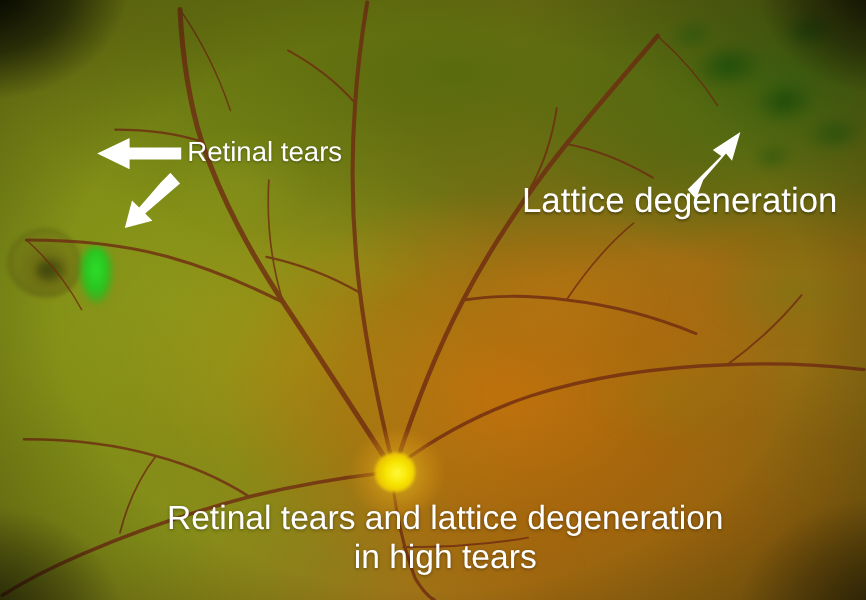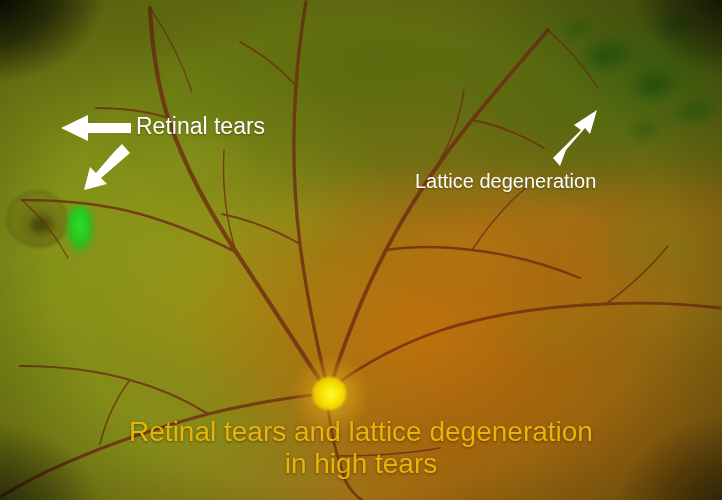--- a/index.html
+++ b/index.html
@@ -134,7 +134,7 @@
   #vessels { position: absolute; inset: 0; pointer-events: none; }
 
   
-  #annotations { position: absolute; inset: 0; }
+  #annotations { position: absolute; inset: 0; margin-left: 20px; }
 
   .anno-label {
     position: absolute;

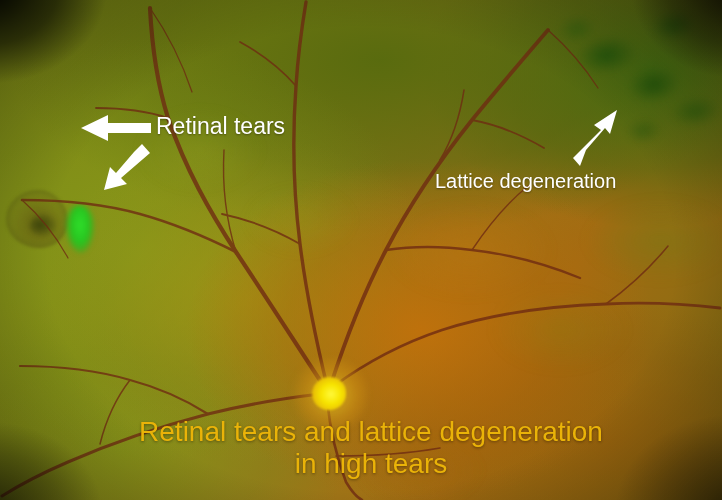--- a/index.html
+++ b/index.html
@@ -150,8 +150,8 @@
   }
   #label-lattice-degeneration {
     left: 415px;
-    top: 170px;
-    font-size: 20px;
+    top: 152px;
+    font-size: 29px;
   }
 
   #caption {

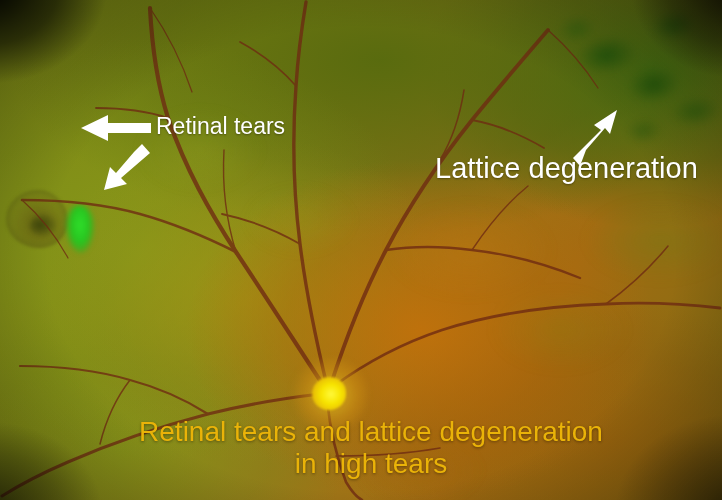--- a/index.html
+++ b/index.html
@@ -160,7 +160,7 @@
     right: 0;
     top: 416px;
     text-align: center;
-    color: #eab308;
+    color: #ffffff;
     font-size: 28px;
     line-height: 32px;
     text-shadow: 0 1px 3px rgba(0,0,0,0.4);

